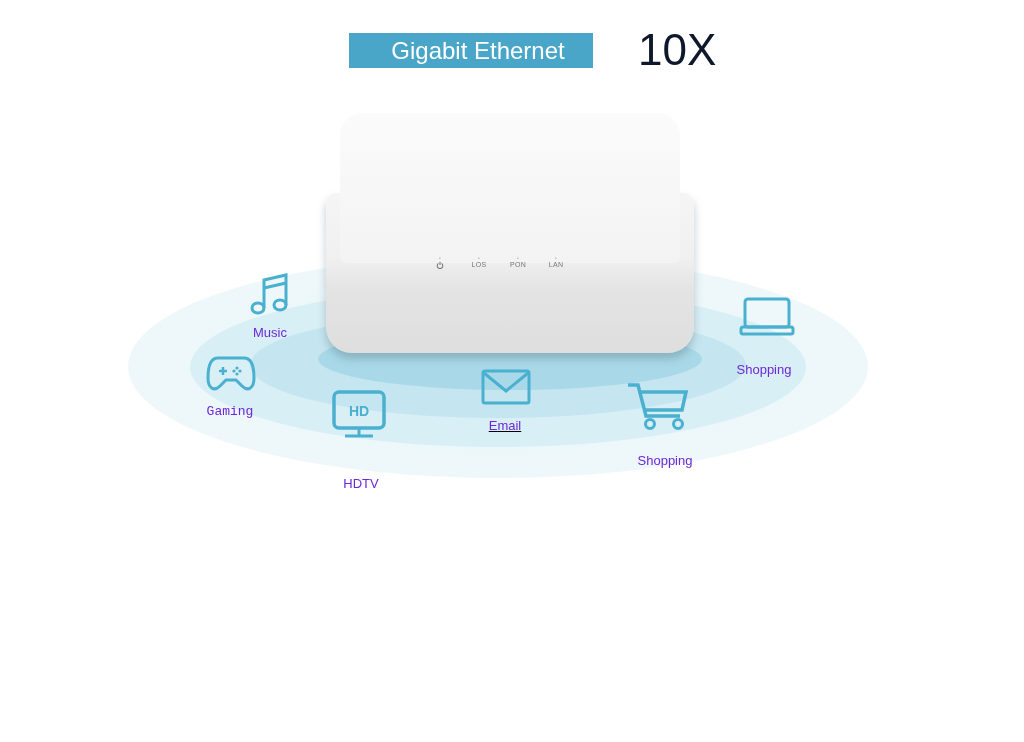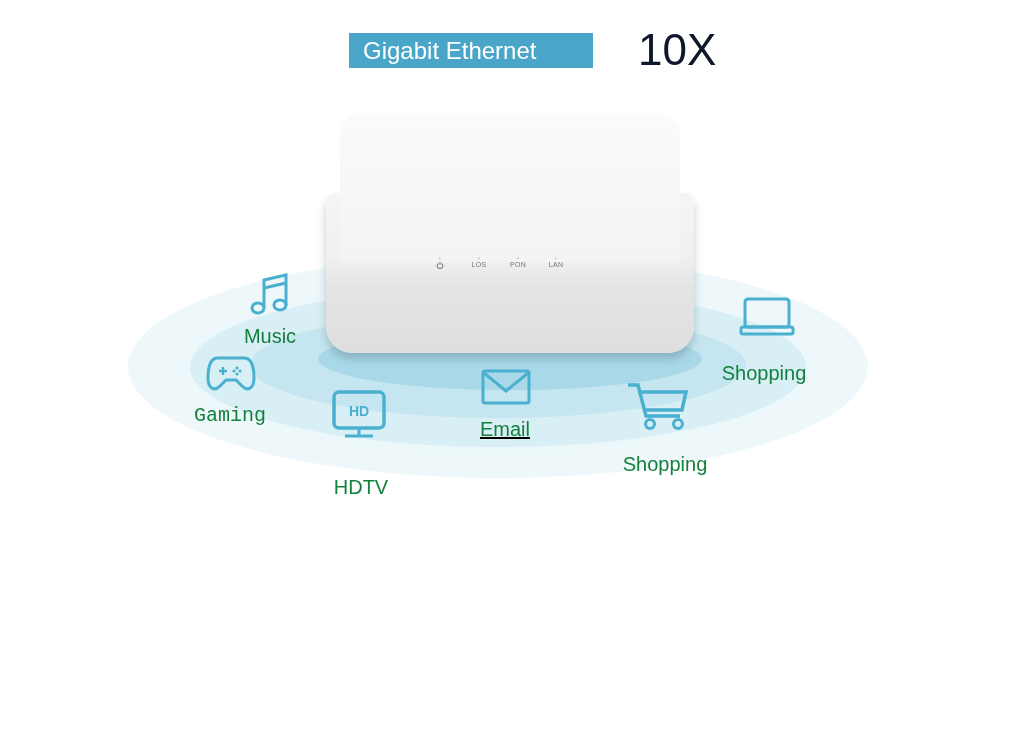--- a/index.html
+++ b/index.html
@@ -4,7 +4,7 @@
 <style>
   html,body{margin:0;padding:0;background:#ffffff;}
   body{width:1024px;height:742px;position:relative;overflow:hidden;font-family:"Liberation Sans","DejaVu Sans",sans-serif;}
-  .header-badge{position:absolute;left:349px;top:33px;width:244px;height:35px;background:#4aa6c9;color:#fff;font-size:24px;line-height:35px;padding-left:14px;box-sizing:border-box;}
+  .header-badge{position:absolute;left:349px;top:33px;width:244px;height:35px;background:#4aa6c9;color:#fff;font-size:24px;line-height:35px;padding-left:14px;box-sizing:border-box;text-align:center;}
   .header-mult{position:absolute;left:638px;top:28px;font-size:44px;line-height:44px;color:#0f172a;}
   .ring{position:absolute;border-radius:50%;}
   .r1{left:128px;top:255px;width:740px;height:223px;background:radial-gradient(ellipse at center,#e9f6fa 0%,#eef8fb 70%,#f6fbfd 100%);}

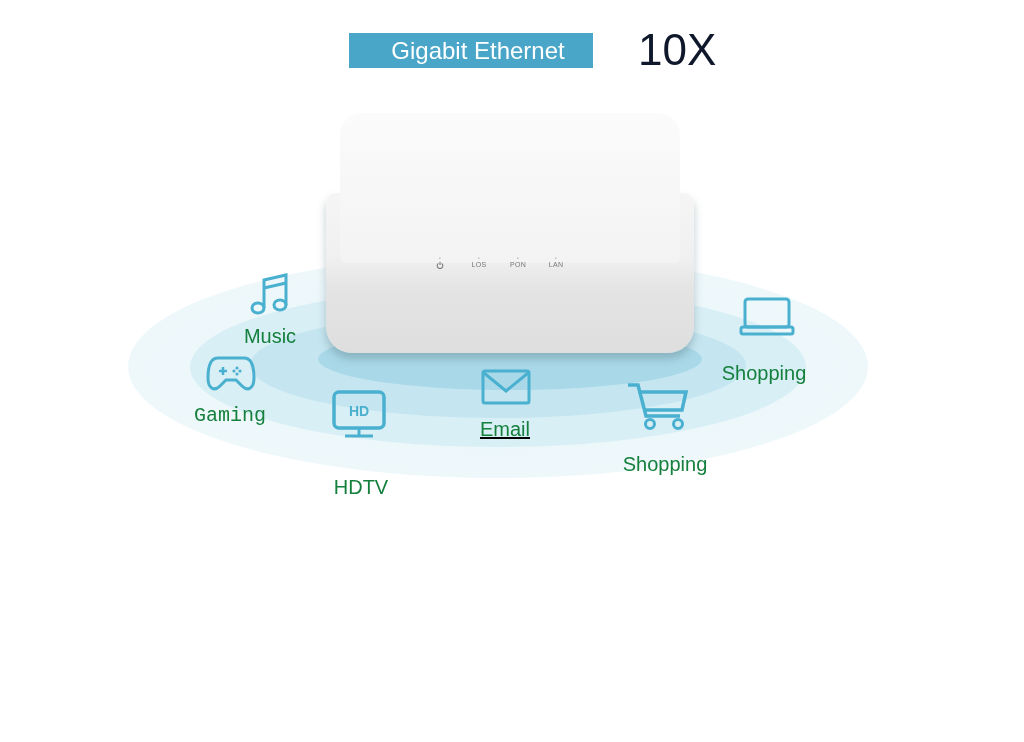--- a/index.html
+++ b/index.html
@@ -17,7 +17,7 @@
   .led{position:absolute;top:142px;font-size:7px;color:#777;letter-spacing:0.3px;text-align:center;width:30px;}
   .led .dot{display:block;font-size:6px;color:#bbb;line-height:6px;}
   .app{position:absolute;text-align:center;}
-  .app .lbl{font-size:20px;color:#15803d;display:block;}
+  .app .lbl{font-size:13px;color:#6d28d9;display:block;}
   .ico{position:absolute;}
 </style>
 </head>

